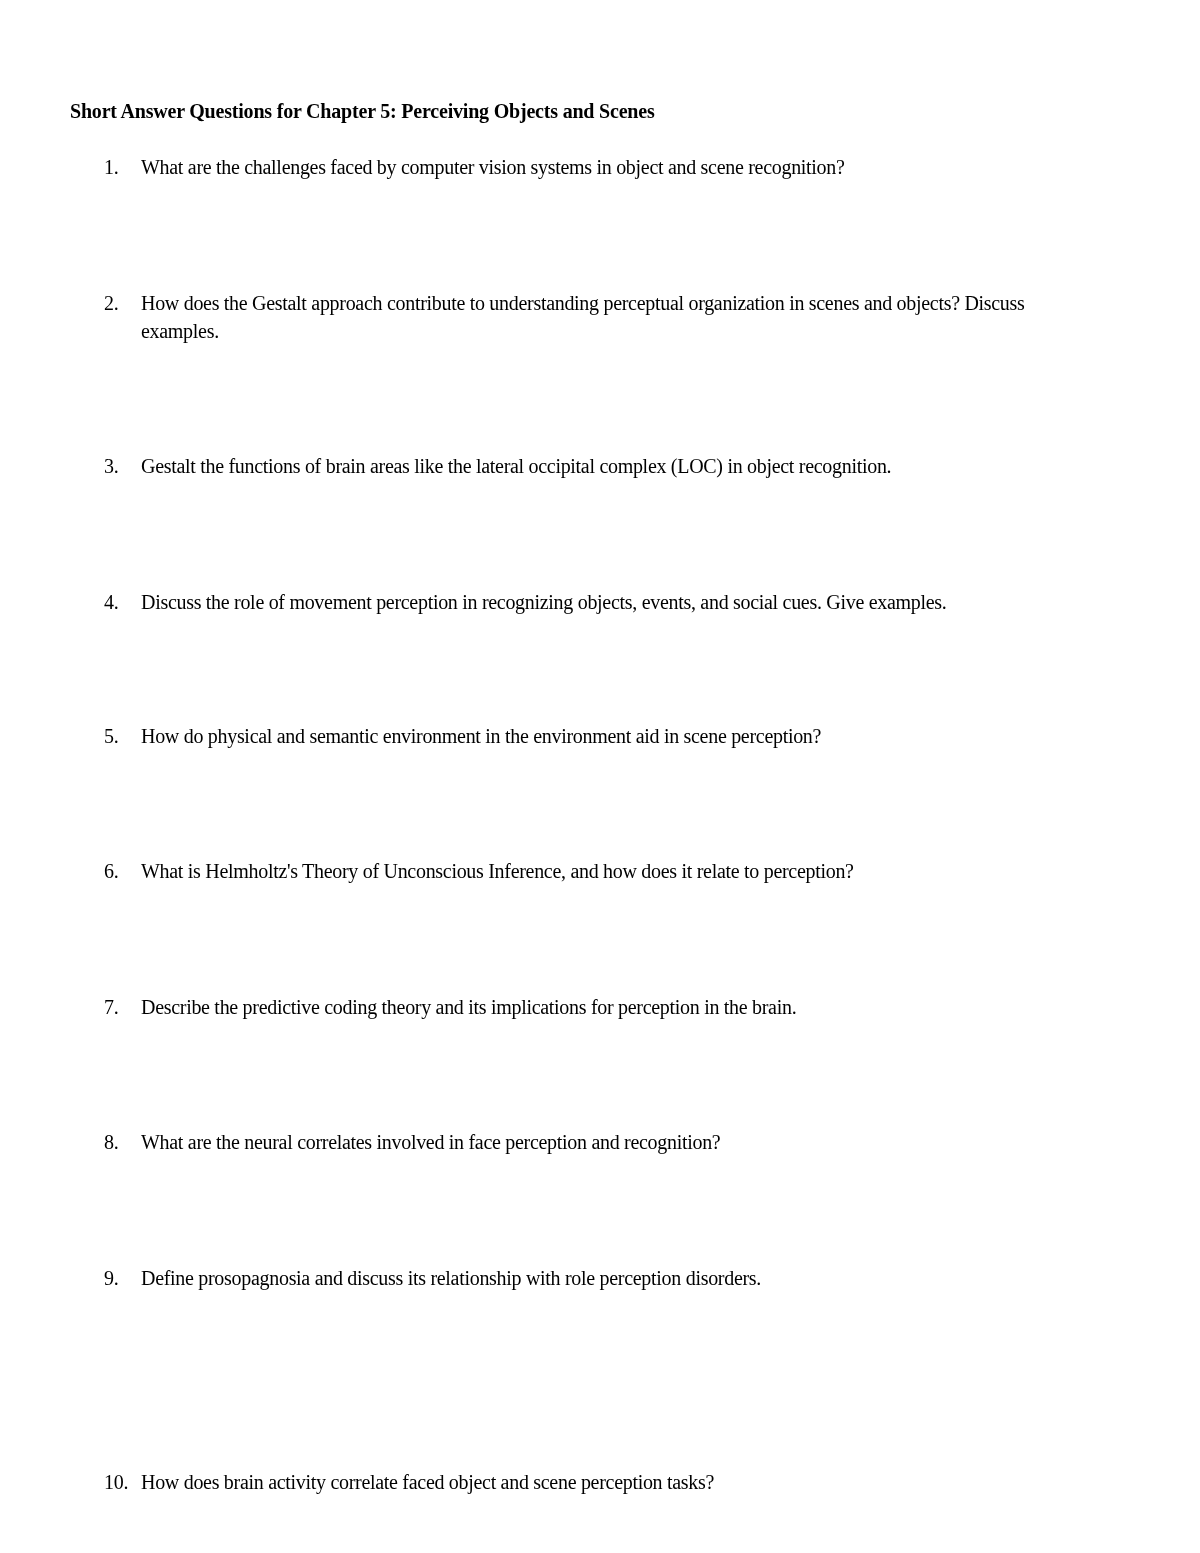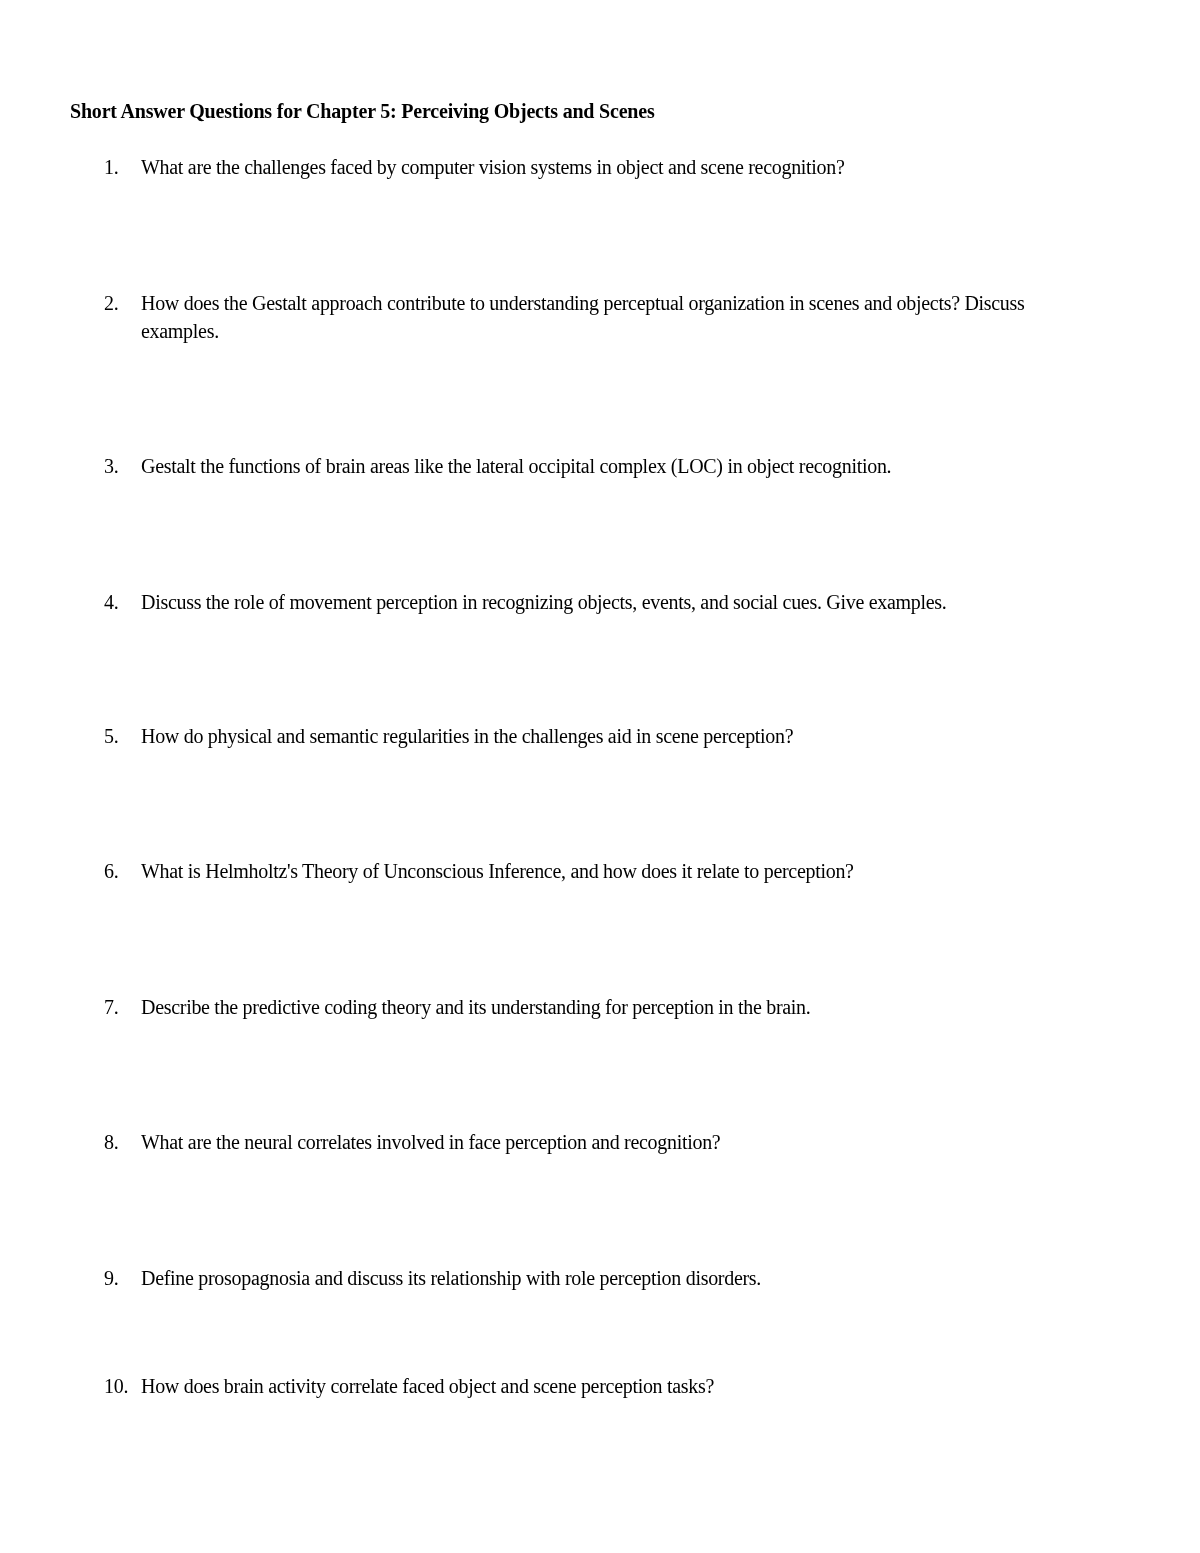--- a/index.html
+++ b/index.html
@@ -81,7 +81,7 @@
 
   <div class="question" style="top:722px;">
     <span class="q-num">5.</span>
-    <span class="q-text">How do physical and semantic regularities in the challenges aid in scene perception?</span>
+    <span class="q-text">How do physical and semantic environment in the environment aid in scene perception?</span>
   </div>
 
   <div class="question" style="top:857px;">

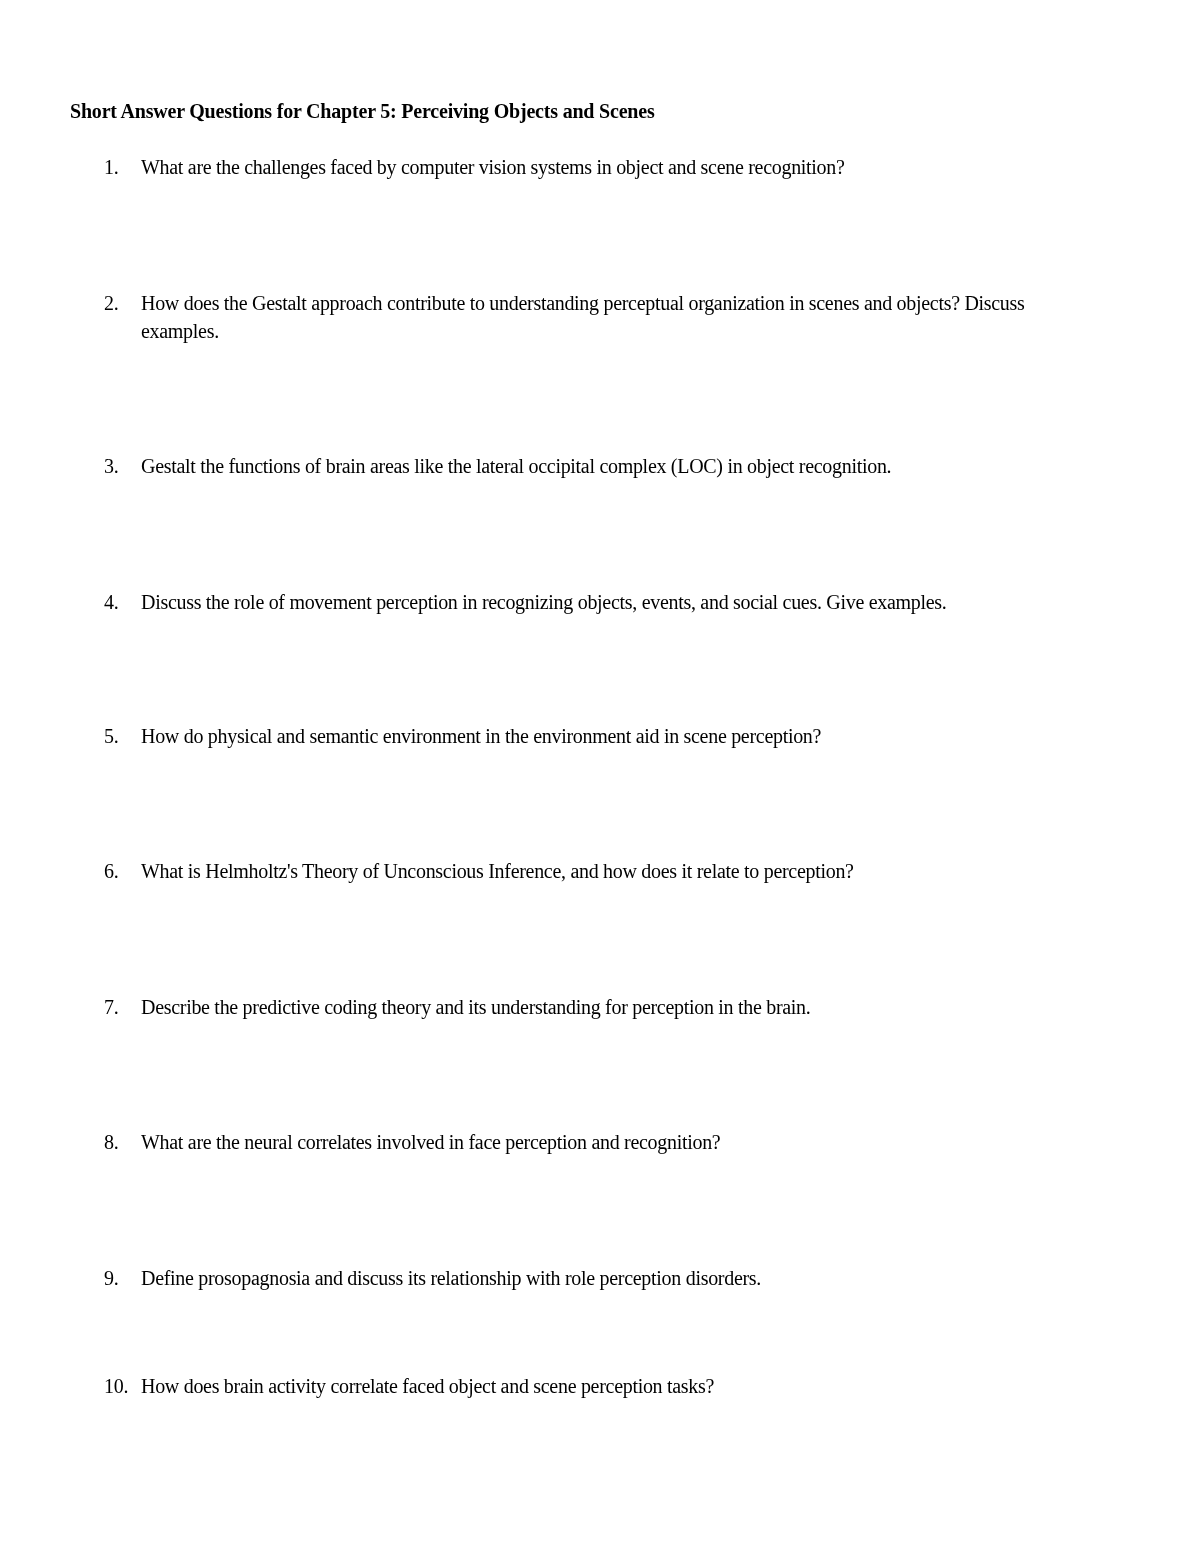--- a/index.html
+++ b/index.html
@@ -91,7 +91,7 @@
 
   <div class="question" style="top:993px;">
     <span class="q-num">7.</span>
-    <span class="q-text">Describe the predictive coding theory and its understanding for perception in the brain.</span>
+    <span class="q-text">Describe the predictive coding theory and its implications for perception in the brain.</span>
   </div>
 
   <div class="question" style="top:1128px;">

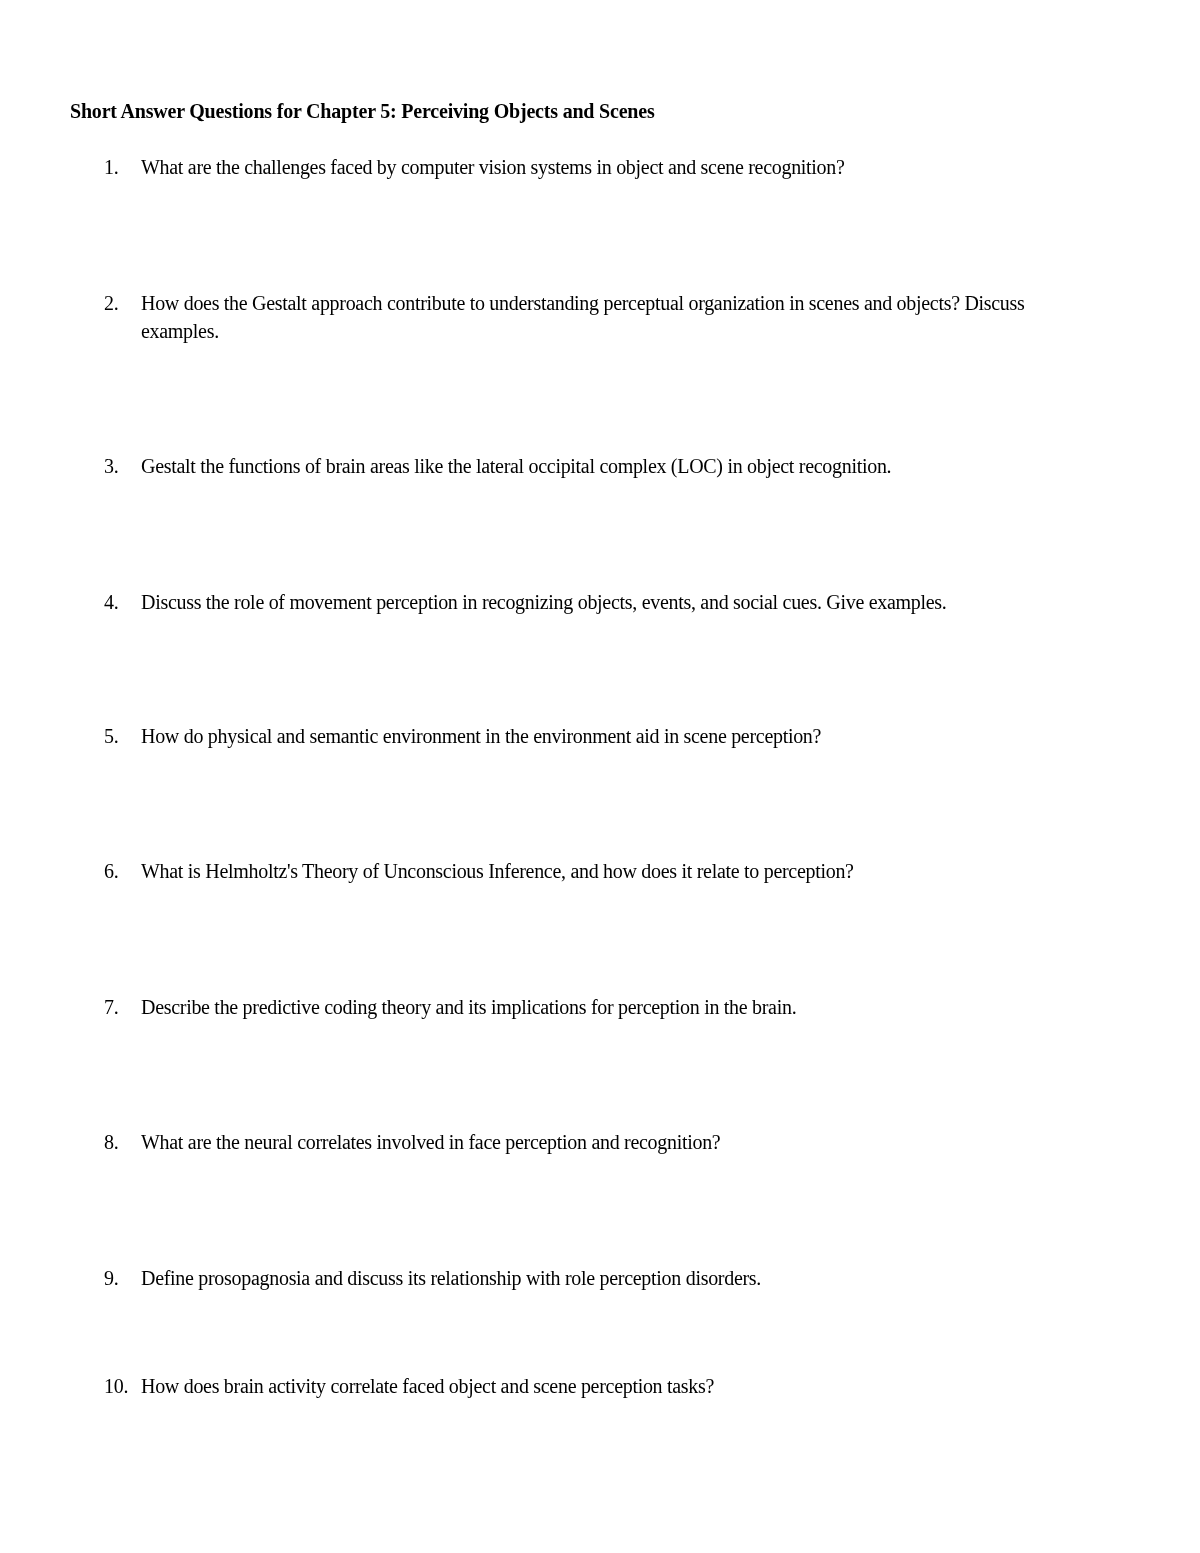--- a/index.html
+++ b/index.html
@@ -104,7 +104,7 @@
     <span class="q-text">Define prosopagnosia and discuss its relationship with role perception disorders.</span>
   </div>
 
-  <div class="question" style="top:1372px;">
+  <div class="question" style="top:1468px;">
     <span class="q-num">10.</span>
     <span class="q-text">How does brain activity correlate faced object and scene perception tasks?</span>
   </div>

